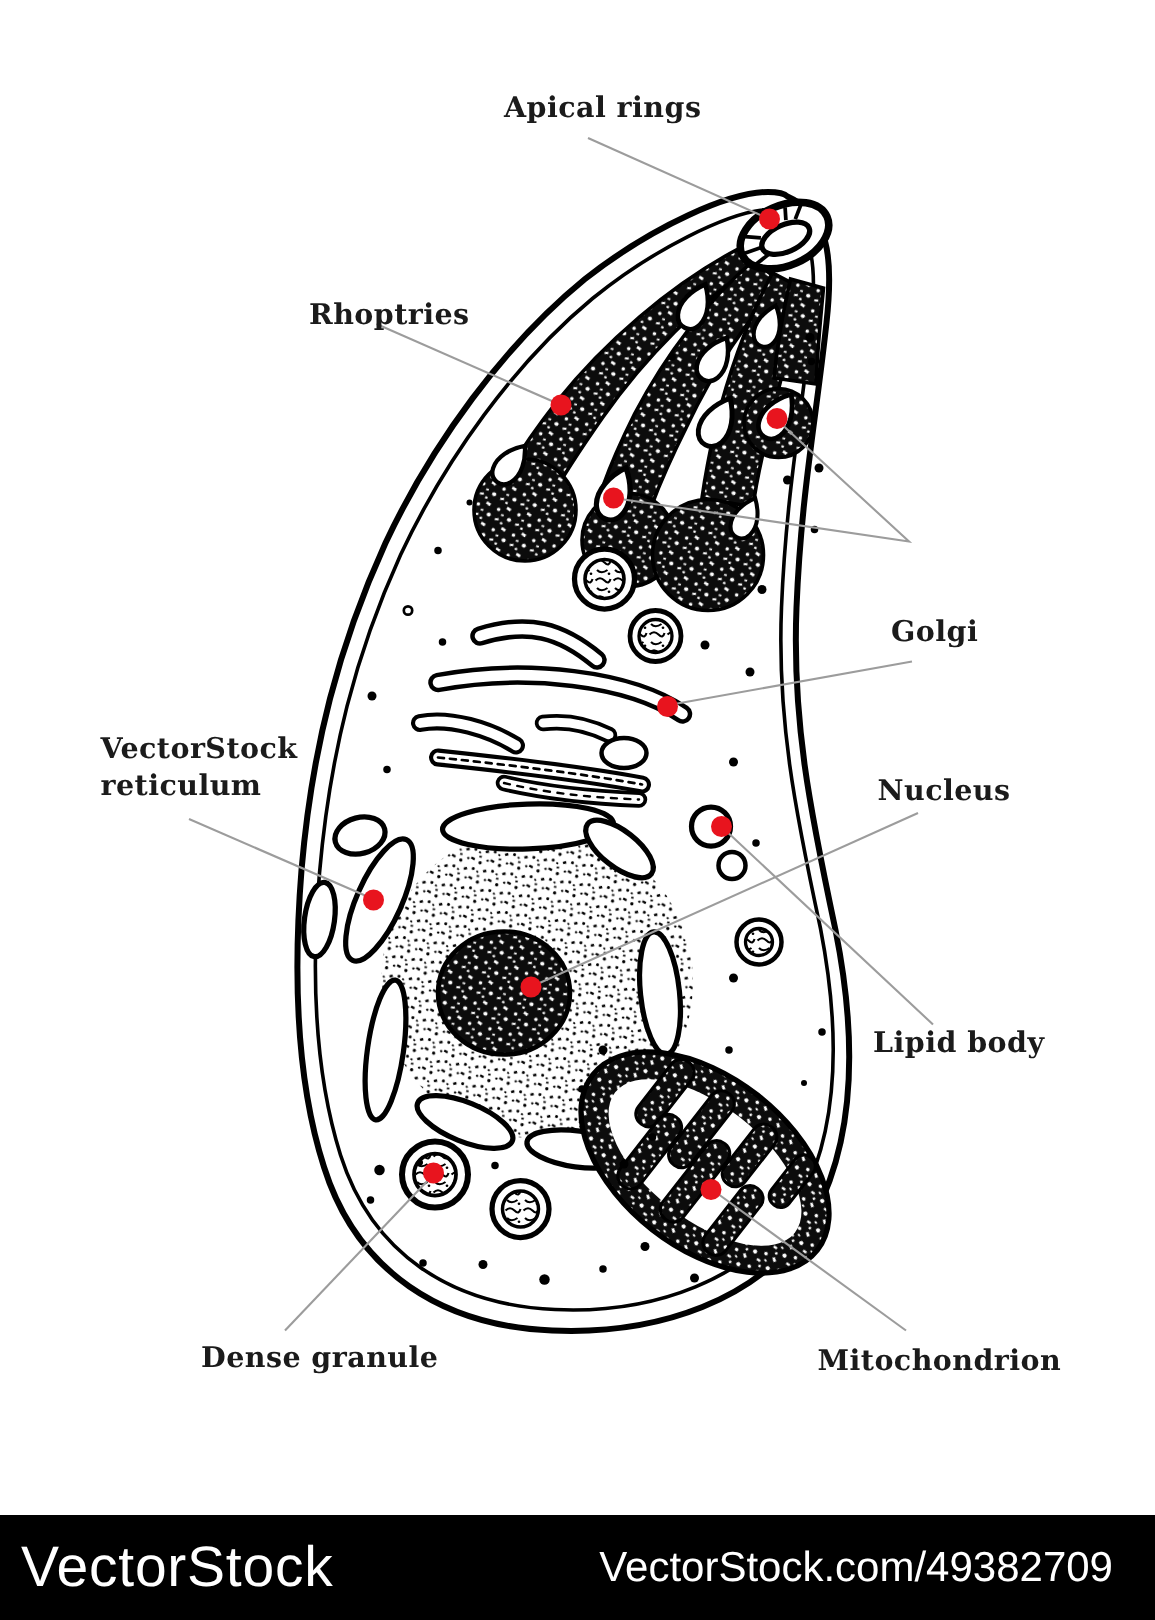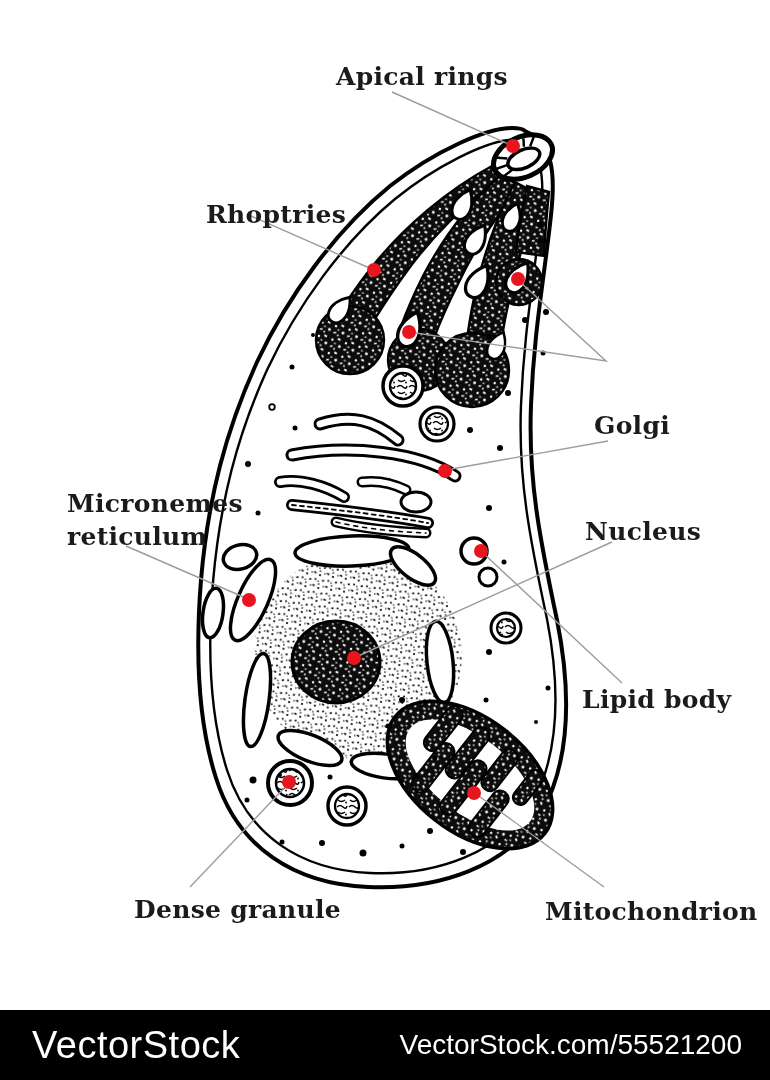--- a/index.html
+++ b/index.html
@@ -6,7 +6,7 @@
   #stage{position:relative;width:770px;height:1080px;background:#ffffff;overflow:hidden;
          font-family:"DejaVu Serif","Liberation Serif",serif;}
   #cell-svg{position:absolute;left:0;top:0;}
-  .lbl{position:absolute;color:#1b1b1b;font-size:25px;font-weight:600;letter-spacing:.3px;
+  .lbl{position:absolute;color:#1b1b1b;font-size:19px;font-weight:600;letter-spacing:.3px;
        line-height:1.32;white-space:nowrap;}
   .lbl.wrap{white-space:normal;width:136px;}
   #lbl-apical{left:336px;top:60px;}

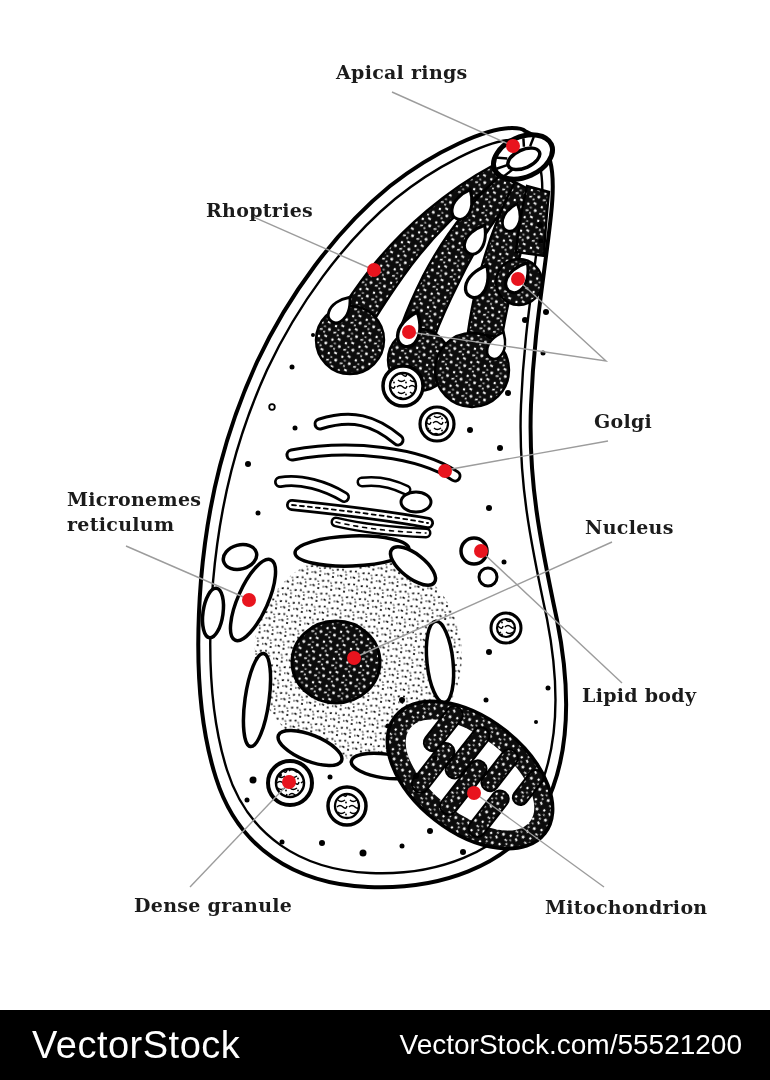--- a/index.html
+++ b/index.html
@@ -249,7 +249,7 @@
 <div class="lbl" id="lbl-rhoptries">Rhoptries</div>
 <div class="lbl" id="lbl-golgi">Golgi</div>
 <div class="lbl" id="lbl-nucleus">Nucleus</div>
-<div class="lbl wrap" id="lbl-er">Micronemes reticulum</div>
+<div class="lbl wrap" id="lbl-er">VectorStock reticulum</div>
 <div class="lbl" id="lbl-lipid">Lipid body</div>
 <div class="lbl" id="lbl-dense">Dense granule</div>
 <div class="lbl" id="lbl-mito">Mitochondrion</div>

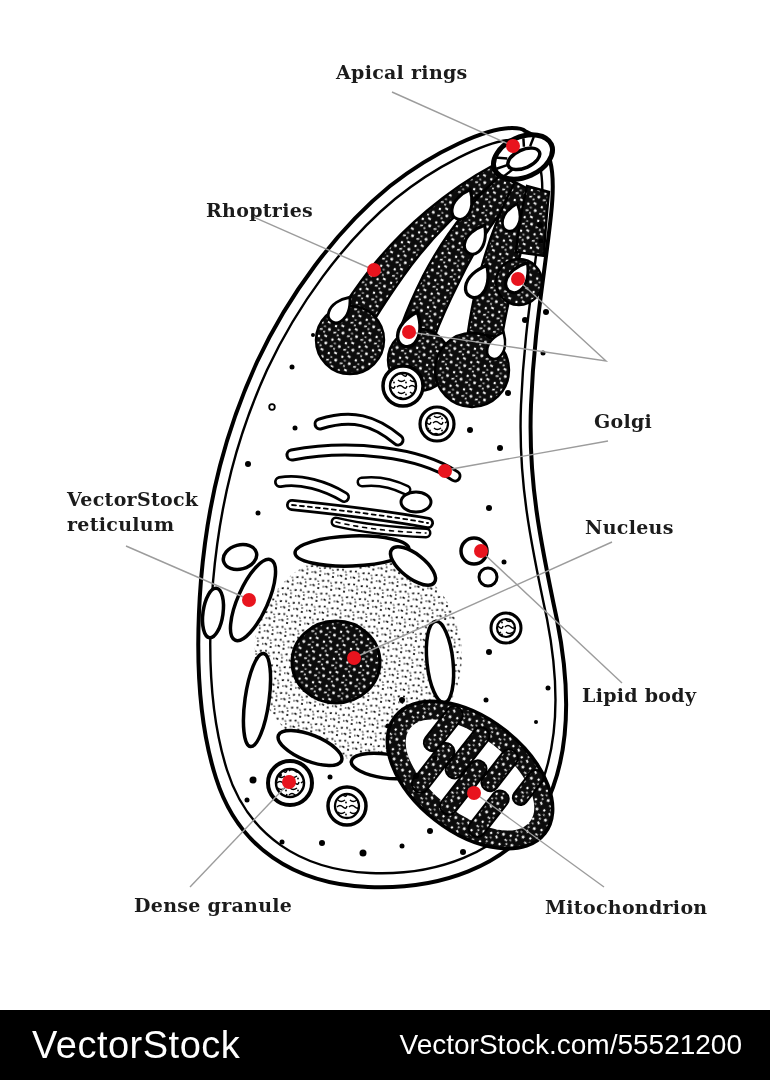--- a/index.html
+++ b/index.html
@@ -21,7 +21,7 @@
   #footer{position:absolute;left:0;top:1010px;width:770px;height:70px;background:#000;
           display:flex;align-items:center;justify-content:space-between;
           font-family:"Liberation Sans",sans-serif;}
-  #footer .brand{color:#fff;font-size:38px;font-weight:500;margin-left:32px;letter-spacing:.5px;}
+  #footer .brand{color:#fff;font-size:38px;font-weight:500;margin-left:14px;letter-spacing:.5px;}
   #footer .ref{color:#fff;font-size:28px;font-weight:400;margin-right:28px;}
 </style>
 </head>

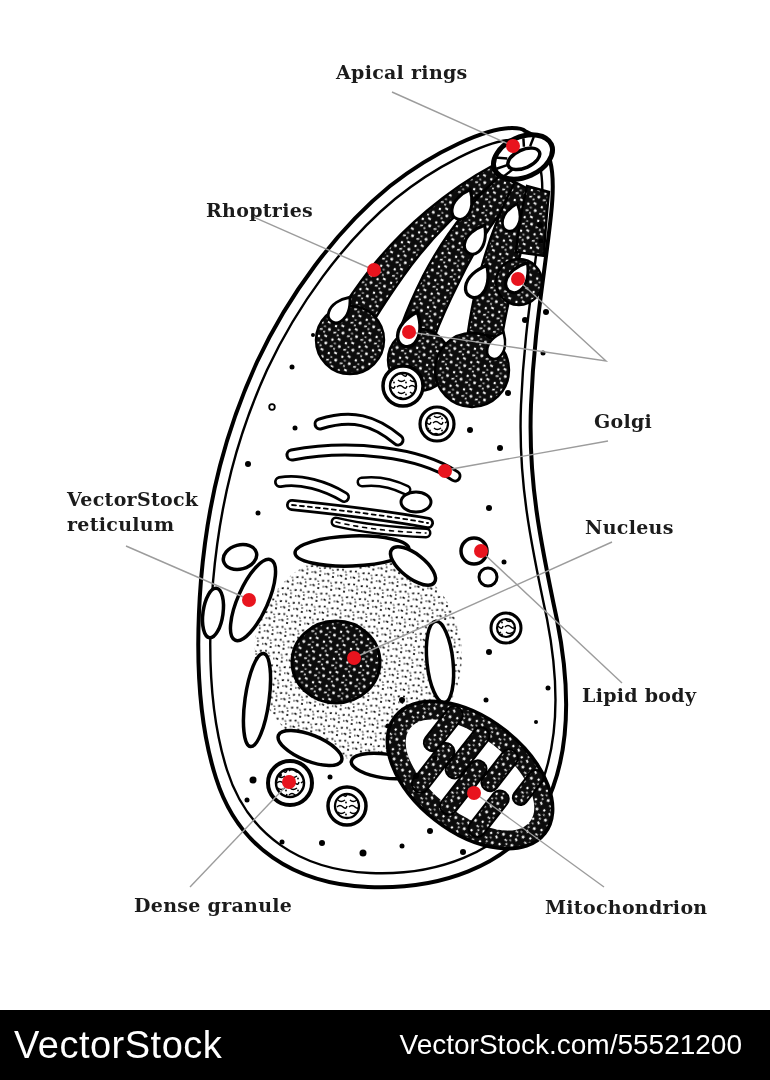--- a/index.html
+++ b/index.html
@@ -256,7 +256,7 @@
 
 <div id="footer" style="background: rgb(0, 0, 0);">
   <span class="brand">VectorStock</span>
-  <span class="ref">VectorStock.com/55521200</span>
+  <span class="ref">VectorStock.com/49382709</span>
 </div>
 
 </div>

